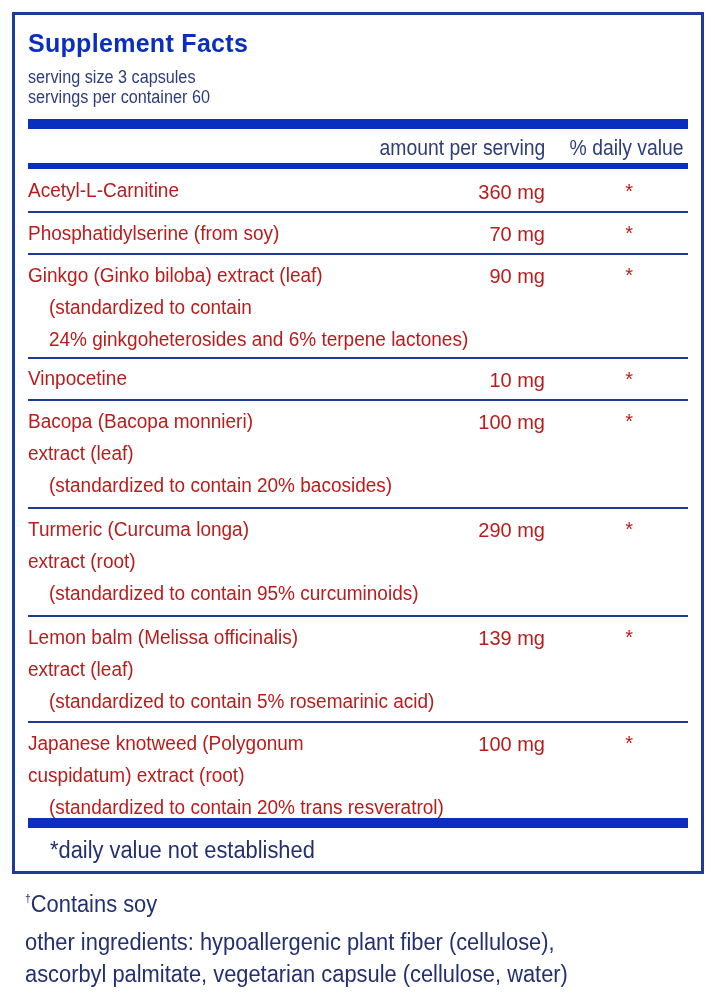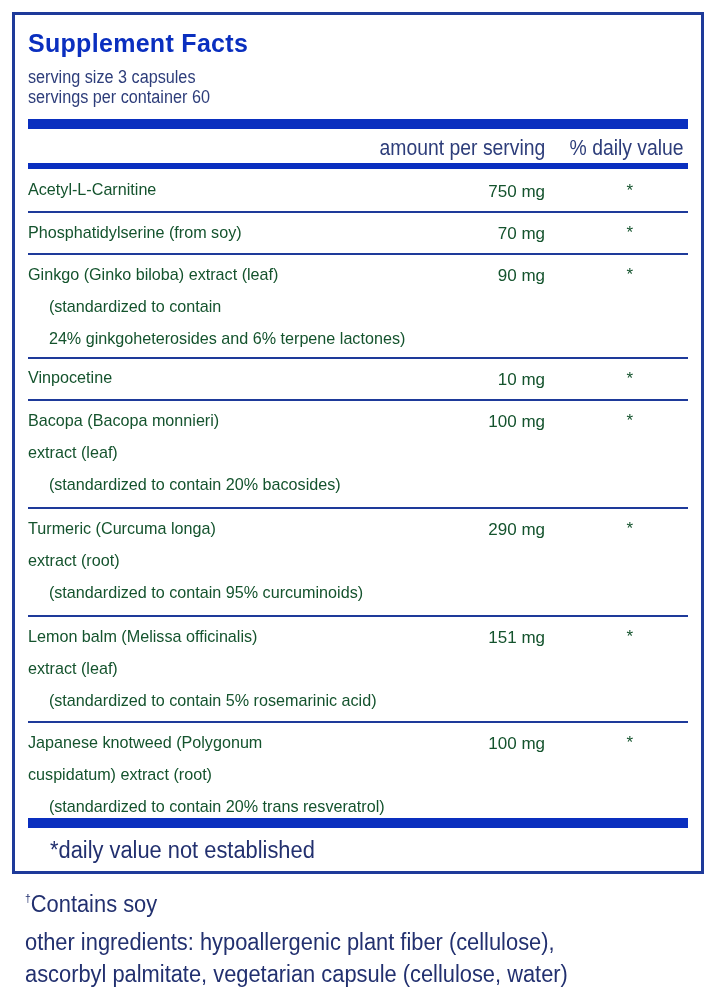--- a/index.html
+++ b/index.html
@@ -16,7 +16,7 @@
   .colhdr .amt { position: absolute; right: 143px; top: 2px; transform: scaleX(0.88); transform-origin: right; }
   .colhdr .dv  { position: absolute; right: 4px; top: 2px; transform: scaleX(0.88); transform-origin: right; }
   .rows { position: absolute; top: 156px; left: 0; right: 0; }
-  .row { position: relative; border-bottom: 2px solid #1e3a9a; font-size: 17px; line-height: 32px; color: #14532d; }
+  .row { position: relative; border-bottom: 2px solid #1e3a9a; font-size: 20px; line-height: 32px; color: #b91c1c; }
   .row:last-child { border-bottom: none; }
   .row .name { display: block; padding-left: 0; width: 410px; transform: scaleX(0.95); transform-origin: left; white-space: nowrap; }
   .row .amount { position: absolute; right: 143px; top: 5px; white-space: nowrap; }

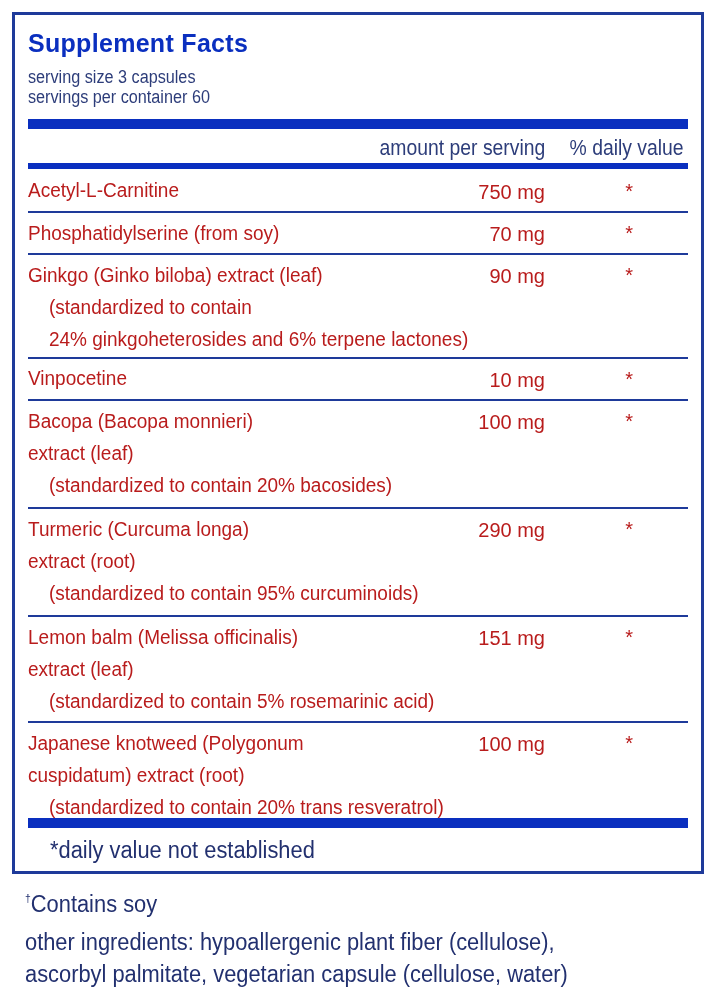--- a/index.html
+++ b/index.html
@@ -44,7 +44,7 @@
     <div class="rows">
       <div class="row" style="height:40px">
         <span class="name" style="padding-top:3px">Acetyl-L-Carnitine</span>
-        <span class="amount">750 mg</span>
+        <span class="amount">360 mg</span>
         <span class="dv">*</span>
       </div>
       <div class="row" style="height:40px">

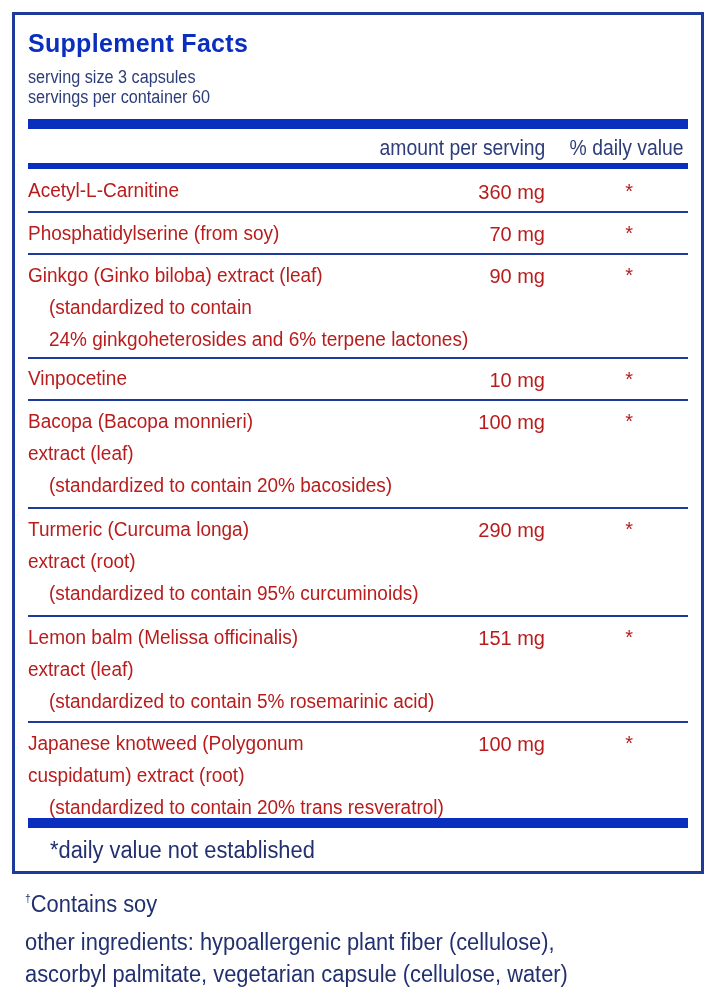--- a/index.html
+++ b/index.html
@@ -82,7 +82,7 @@
         <span class="name" style="padding-top:4px">Lemon balm (Melissa officinalis)</span>
         <span class="name">extract (leaf)</span>
         <span class="sub">(standardized to contain 5% rosemarinic acid)</span>
-        <span class="amount">151 mg</span>
+        <span class="amount">139 mg</span>
         <span class="dv">*</span>
       </div>
       <div class="row" style="height:73px">

